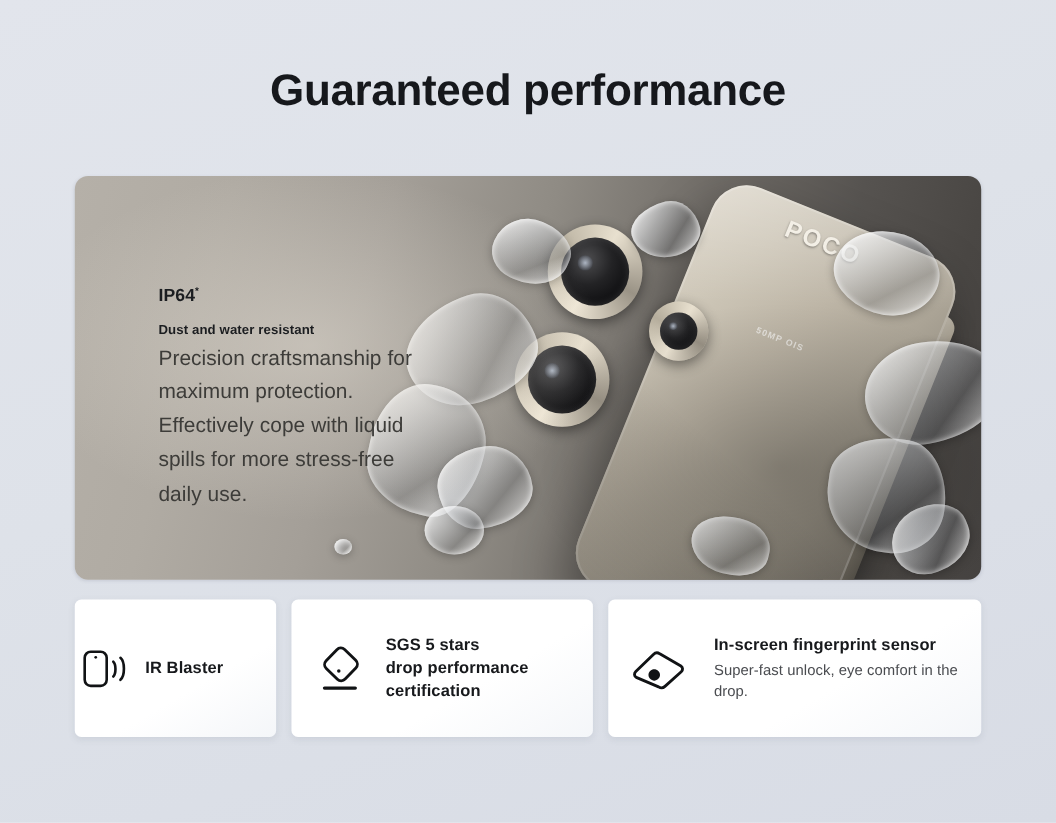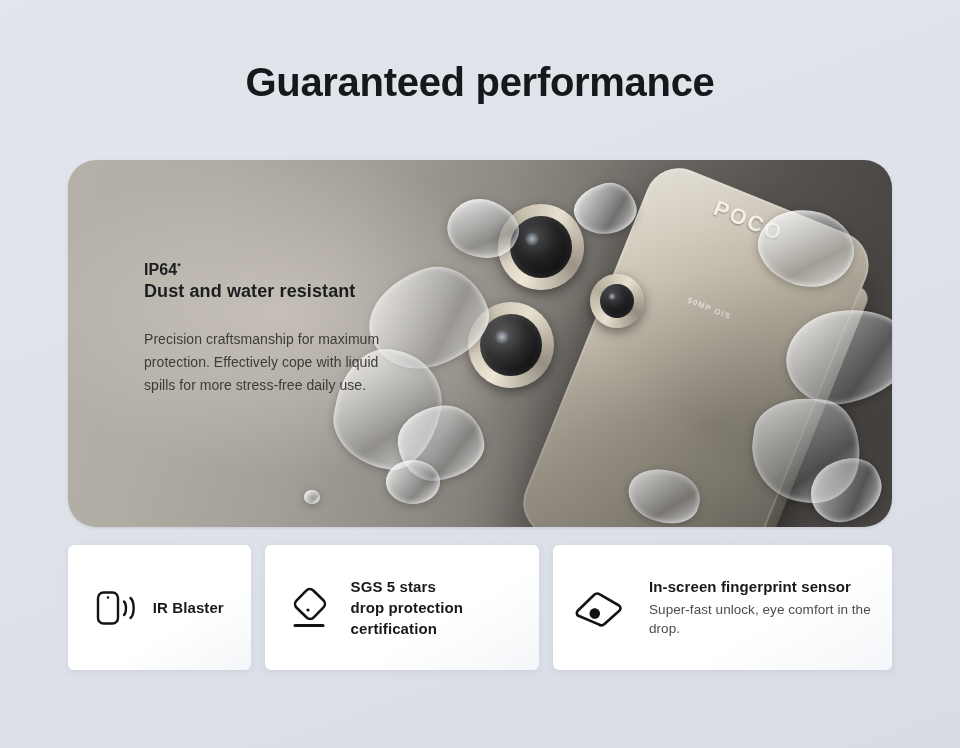--- a/index.html
+++ b/index.html
@@ -42,7 +42,7 @@
     top: 160px;
     width: 824px;
     height: 367px;
-    border-radius: 28px;
+    border-radius: 12px;
     overflow: hidden;
     background: linear-gradient(105deg, #b5b0a8 0%, #b0aba3 16%, #a49f98 32%,
                                 #8f8b84 48%, #6f6b66 64%, #565350 78%,

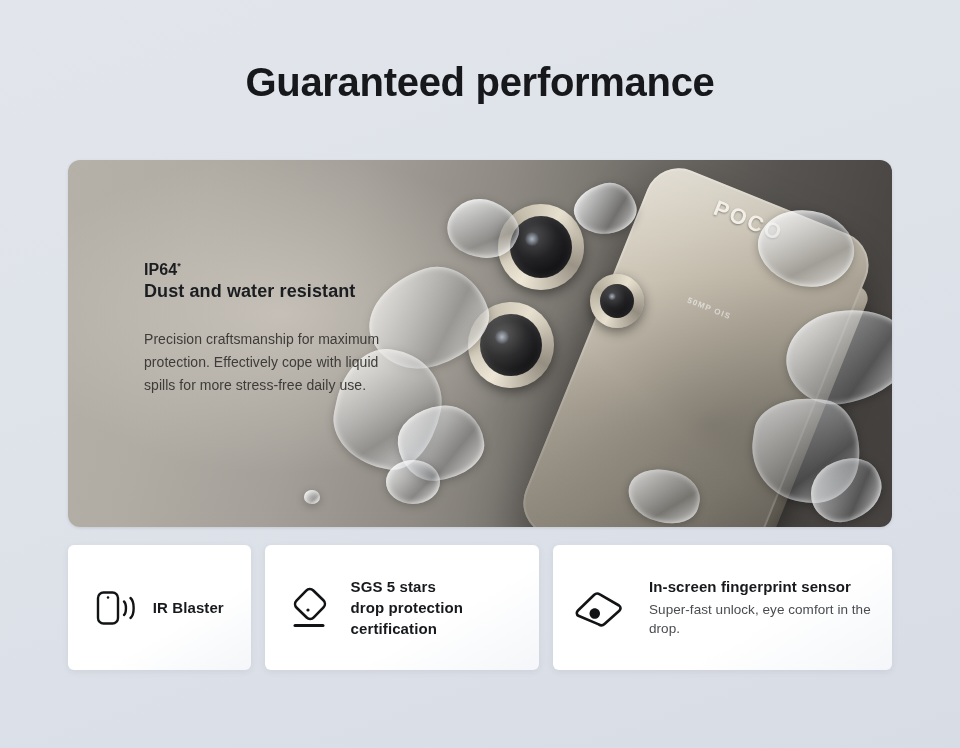--- a/index.html
+++ b/index.html
@@ -80,12 +80,12 @@
     line-height: 0;
   }
   .hero-heading {
-    font-size: 18px;
+    font-size: 12px;
     font-weight: 700;
     color: #1b1d20;
     line-height: 1.3;
     letter-spacing: 0.1px;
-    margin-top: 0;
+    margin-top: 13px;
   }
   .hero-body {
     margin-top: 25px;

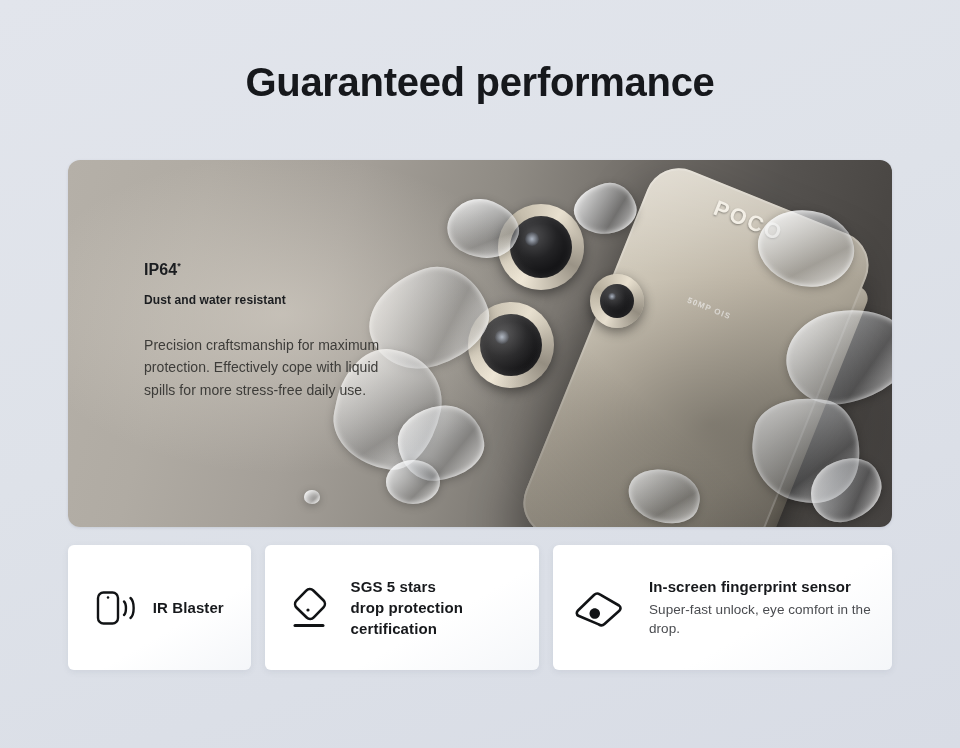--- a/index.html
+++ b/index.html
@@ -88,8 +88,8 @@
     margin-top: 13px;
   }
   .hero-body {
-    margin-top: 25px;
-    font-size: 14px;
+    margin-top: 3px;
+    font-size: 19px;
     line-height: 1.62;
     color: #3d3c39;
     font-weight: 400;

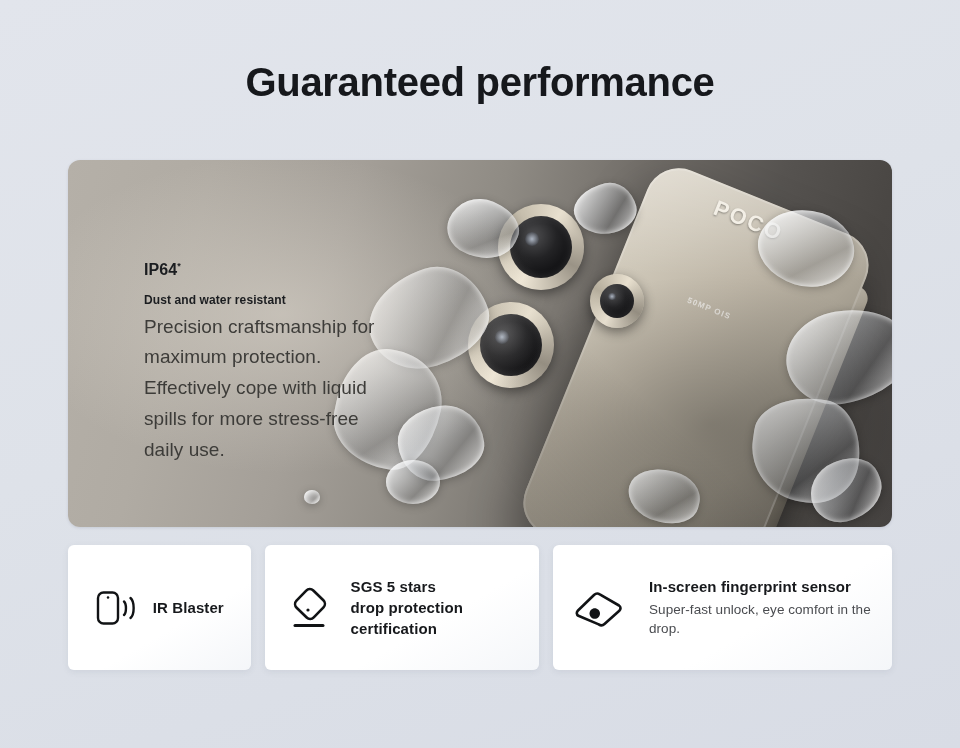--- a/index.html
+++ b/index.html
@@ -235,7 +235,7 @@
     align-items: center;
     box-shadow: 0 2px 6px rgba(90,100,120,0.10);
   }
-  .card-1 { width: 194px; justify-content: center; gap: 12px; padding: 0 6px; }
+  .card-1 { width: 194px; gap: 12px; padding: 0 6px; }
   .card-2 { width: 262px; gap: 18px; padding: 0 22px; }
   .card-3 { width: 340px; gap: 24px; padding: 0 20px; }
 

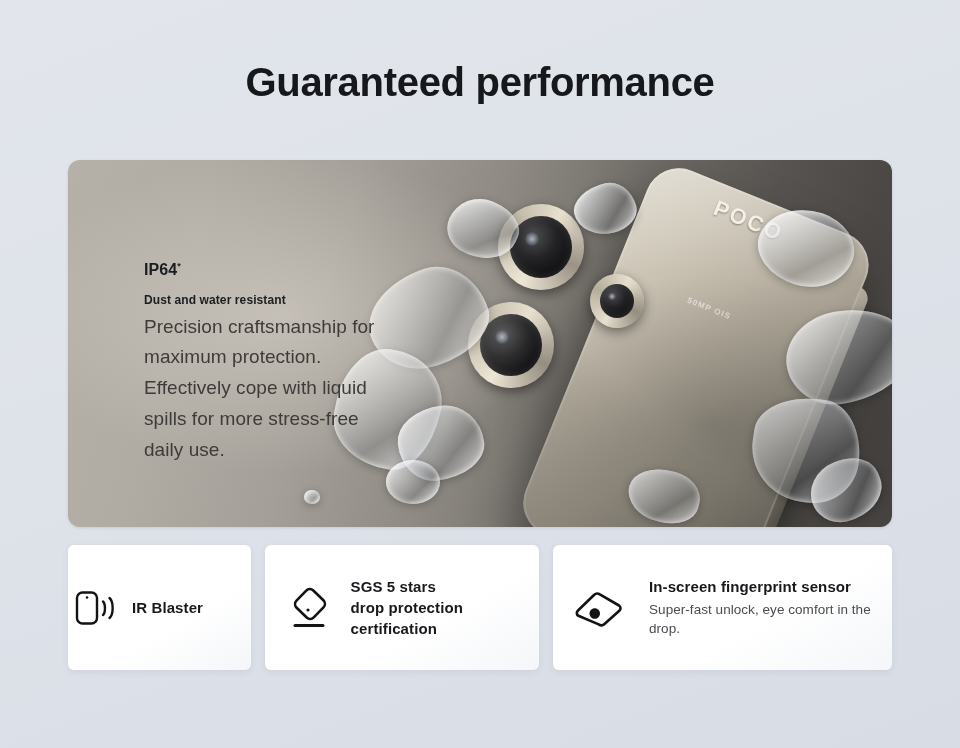--- a/index.html
+++ b/index.html
@@ -350,7 +350,7 @@
       </span>
       <span class="card-multiline">
         <span>SGS 5 stars</span><br>
-        <span>drop protection</span><br>
+        <span>drop performance</span><br>
         <span>certification</span>
       </span>
     </div>

